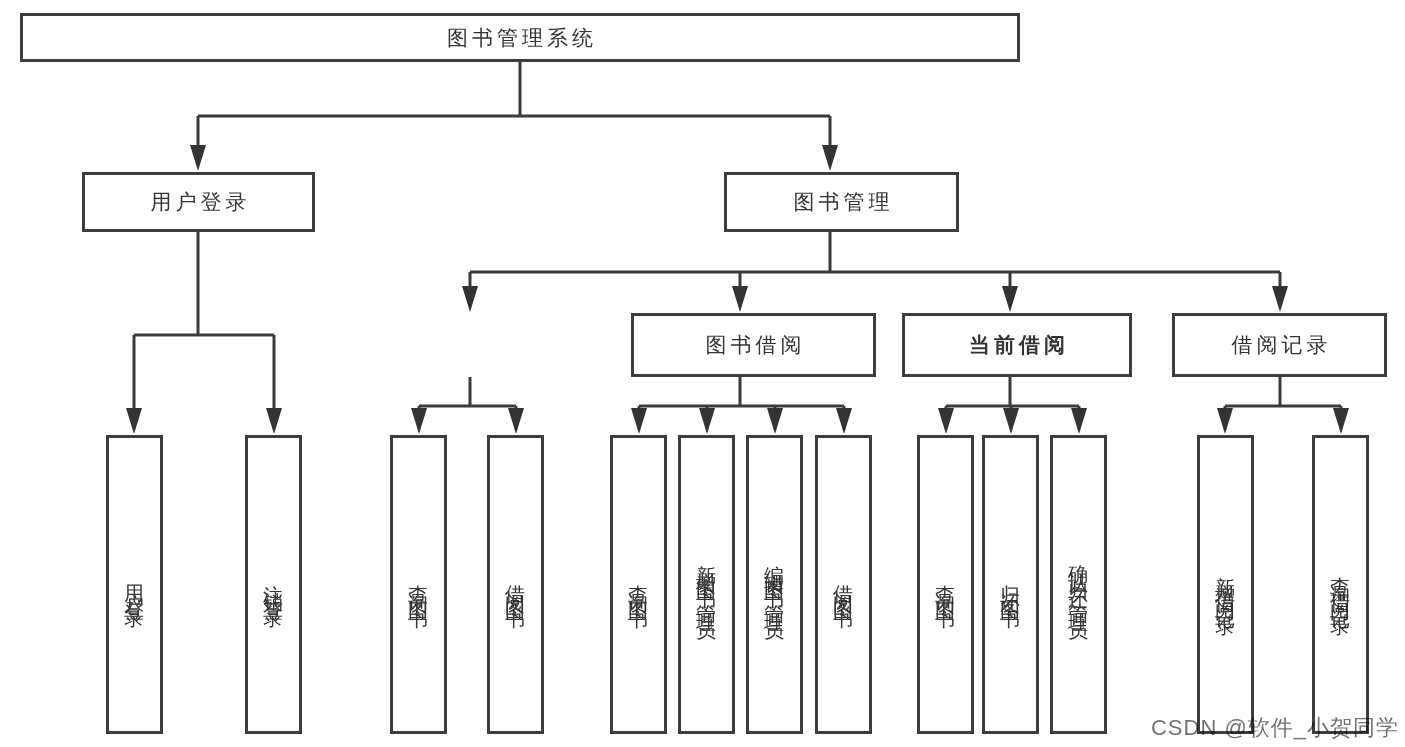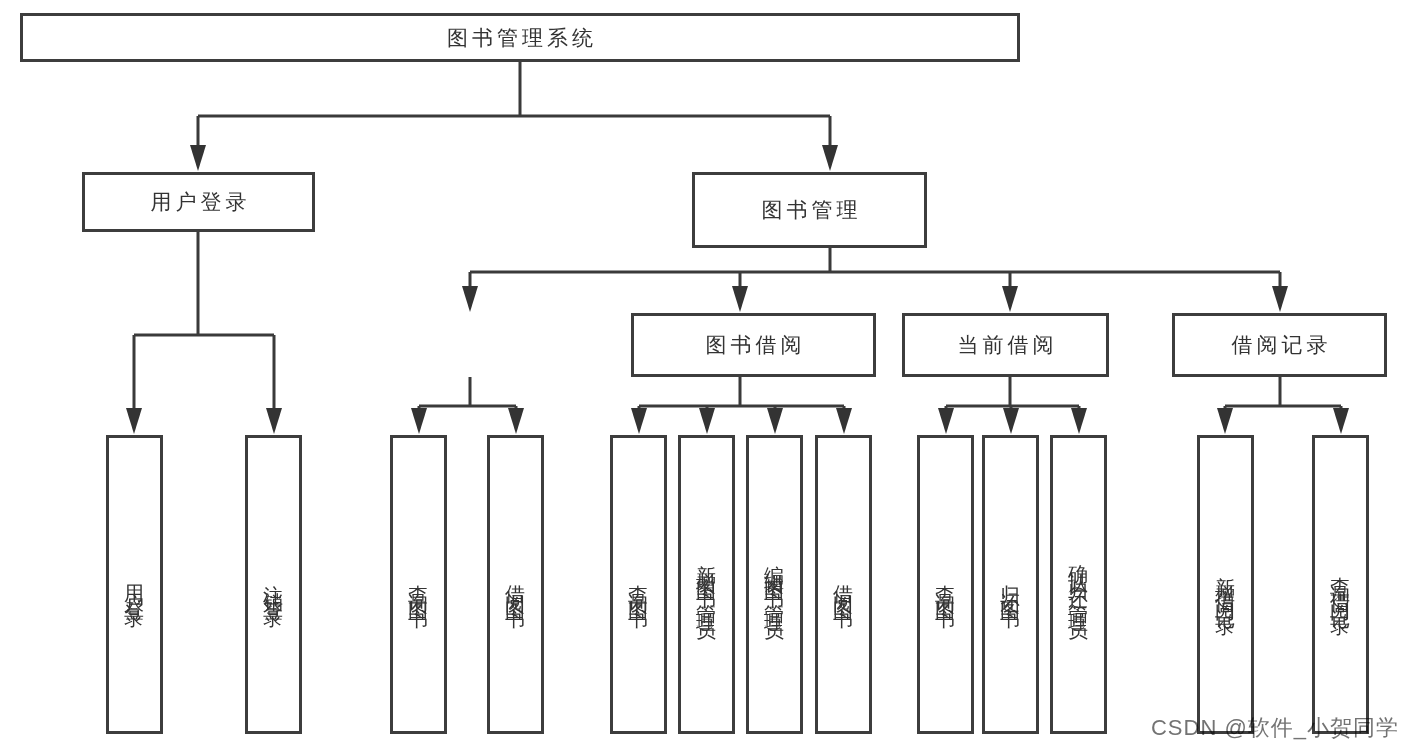--- a/index.html
+++ b/index.html
@@ -44,7 +44,7 @@
   }
   .root    { left: 20px;   top: 13px;  width: 1000px; height: 49px; }
   .lvl2a   { left: 82px;   top: 172px; width: 233px;  height: 60px; }
-  .lvl2b   { left: 692px;  top: 172px; width: 235px;  height: 76px; }
+  .lvl2b   { left: 724px;  top: 172px; width: 235px;  height: 60px; }
   .lvl3    { top: 313px; height: 64px; }
   .lvl3a   { left: 362px;  width: 216px; }
   .lvl3b   { left: 631px;  width: 245px; }

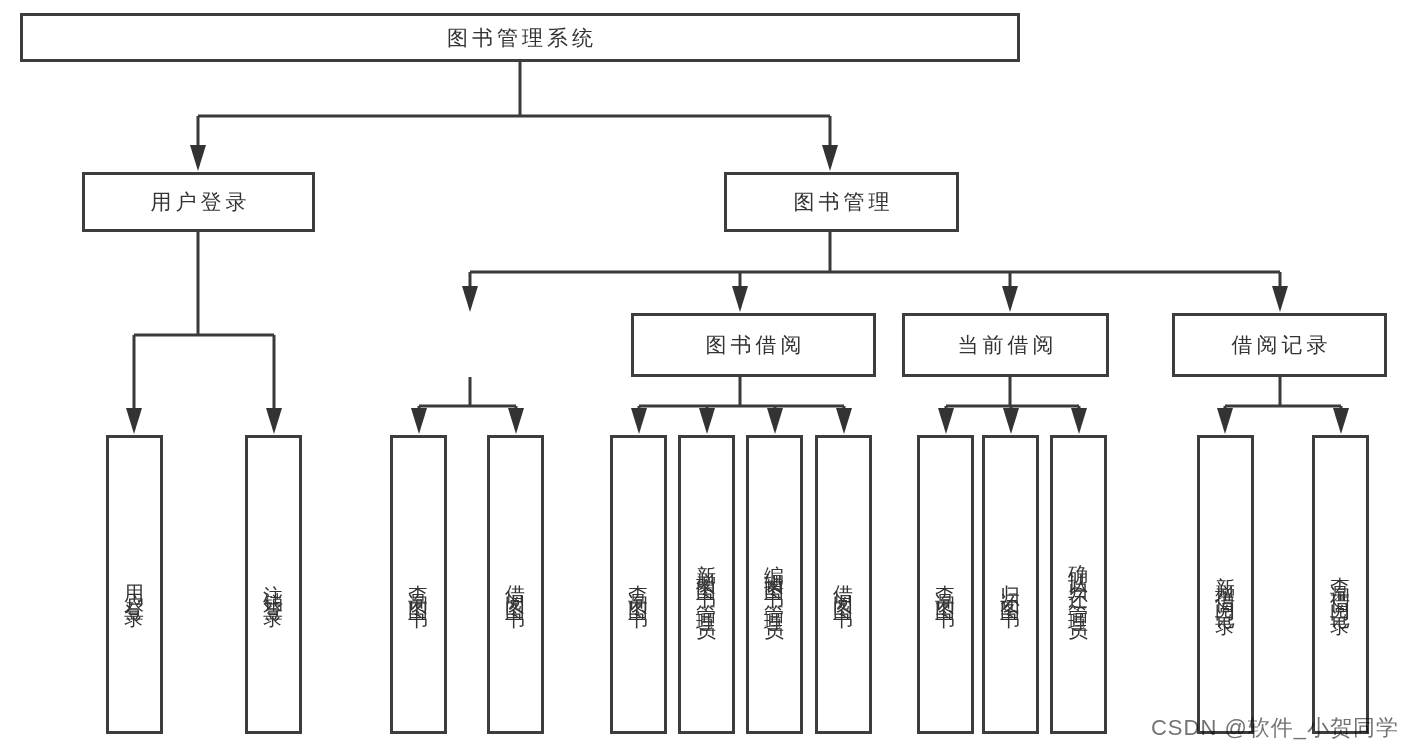--- a/index.html
+++ b/index.html
@@ -48,7 +48,7 @@
   .lvl3    { top: 313px; height: 64px; }
   .lvl3a   { left: 362px;  width: 216px; }
   .lvl3b   { left: 631px;  width: 245px; }
-  .lvl3c   { left: 902px;  width: 207px; }
+  .lvl3c   { left: 902px;  width: 230px; font-weight: bold; }
   .lvl3d   { left: 1172px; width: 215px; }
   .leaf    { top: 435px; width: 57px; height: 299px; }
   .leaf1   { left: 106px; }

